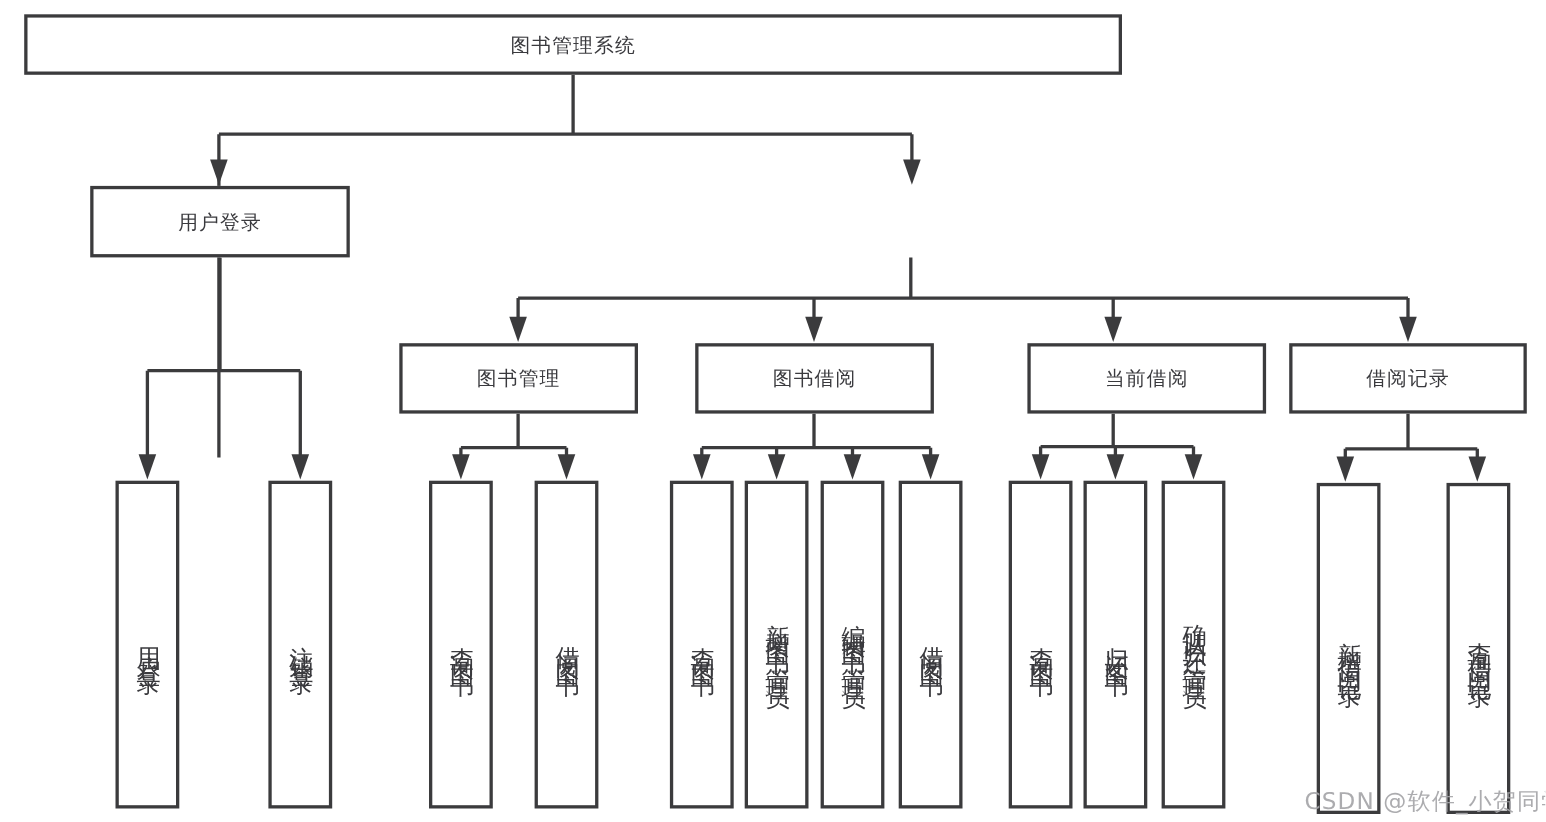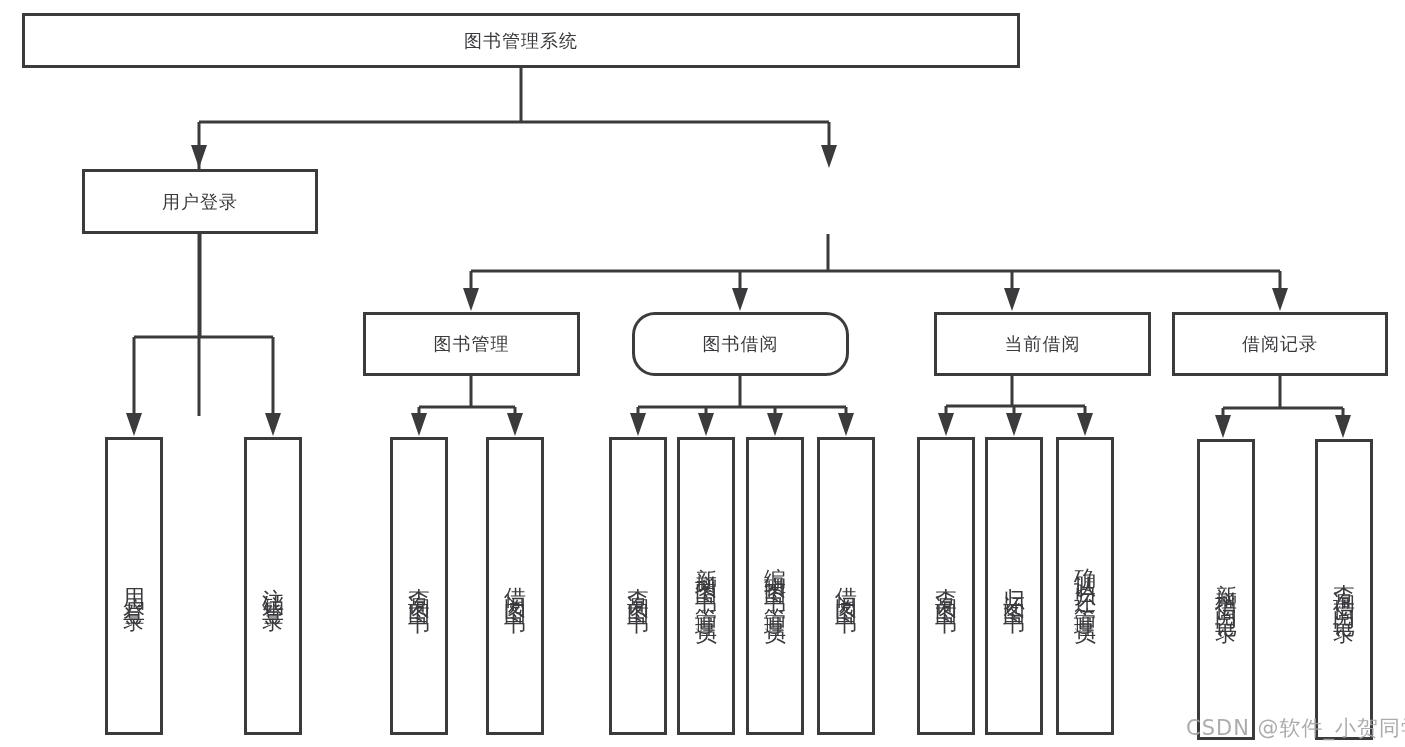--- a/index.html
+++ b/index.html
@@ -104,7 +104,7 @@
   <div class="node hnode" style="left:363px; top:312px; width:217px; height:64px;">
     <span>图书管理</span>
   </div>
-  <div class="node hnode" style="left:632px; top:312px; width:217px; height:64px;border-radius:23px;">
+  <div class="node hnode" style="left:632px; top:312px; width:217px; height:64px;">
     <span>图书借阅</span>
   </div>
   <div class="node hnode" style="left:904px; top:312px; width:217px; height:64px;margin-left:30px;">

